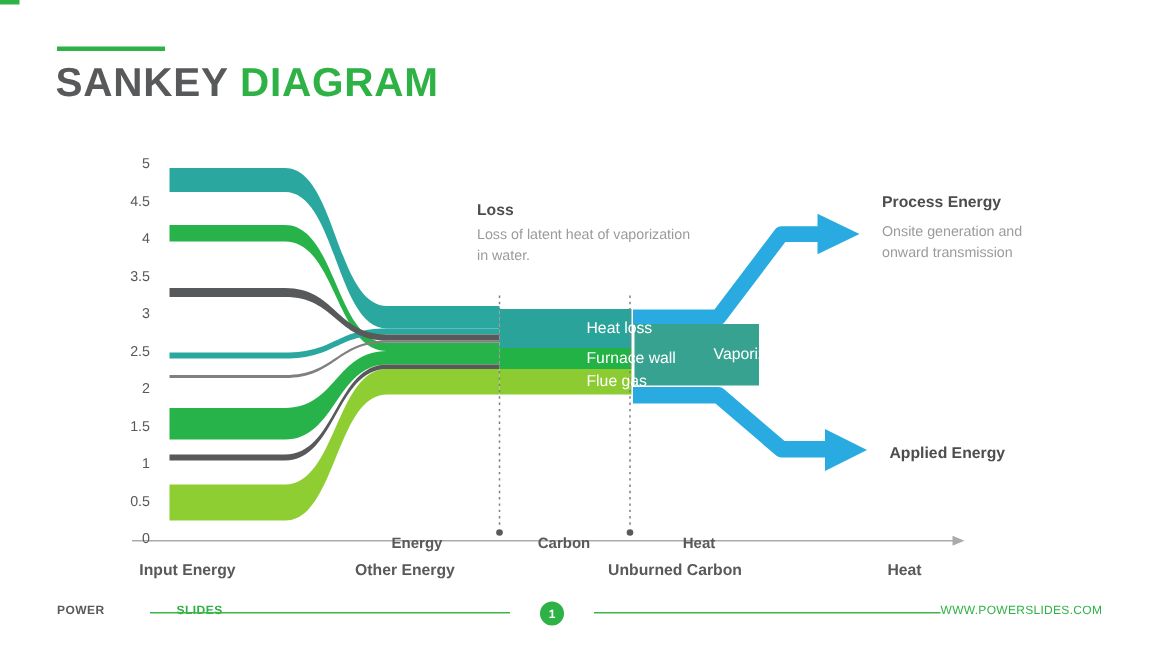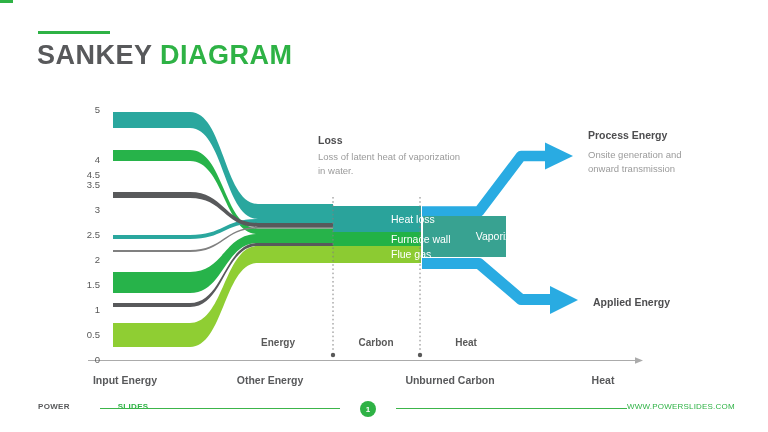--- a/index.html
+++ b/index.html
@@ -83,7 +83,7 @@
       <div class="tick-label" style="top: 204px;">3</div>
       <div class="tick-label" style="top: 179px;">3.5</div>
       <div class="tick-label" style="top: 154px;">4</div>
-      <div class="tick-label" style="top: 129px; margin-top: 40px;">4.5</div>
+      <div class="tick-label" style="top: 129px;">4.5</div>
       <div class="tick-label" style="top: 104px;">5</div>
     </div>
 

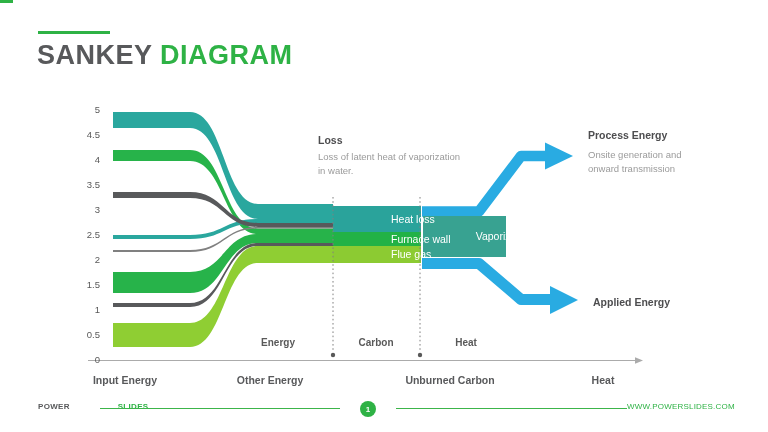--- a/index.html
+++ b/index.html
@@ -23,7 +23,7 @@
   .ann-title { font-size:10.5px; font-weight:bold; color:#4D4D4F; white-space:nowrap; }
   .ann-body  { font-size:9.5px; color:#9B9B9B; line-height:14px; white-space:nowrap; }
 
-  .mid-label   { font-size:10px;   font-weight:bold; color:#595959; transform:translateX(-50%); white-space:nowrap; }
+  .mid-label   { font-size:10px;   font-weight:bold; color:#595959; transform:translateX(-50%); white-space:nowrap;margin-top:20px; }
   .stage-label { font-size:10.5px; font-weight:bold; color:#58595B; transform:translateX(-50%); white-space:nowrap; }
 
   .brand { left:38px; top:402px; font-size:8px; font-weight:bold; letter-spacing:.3px; color:#58595B; }

